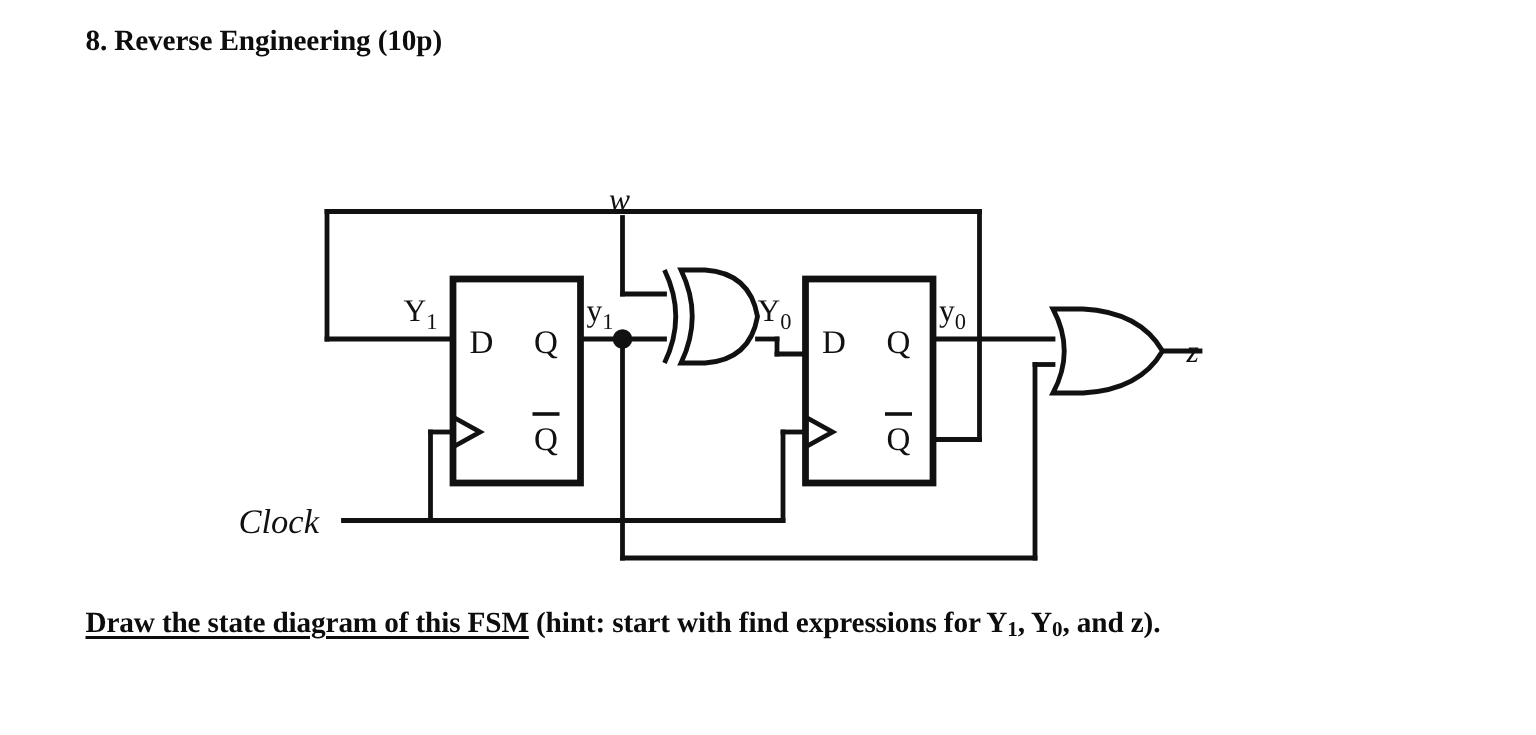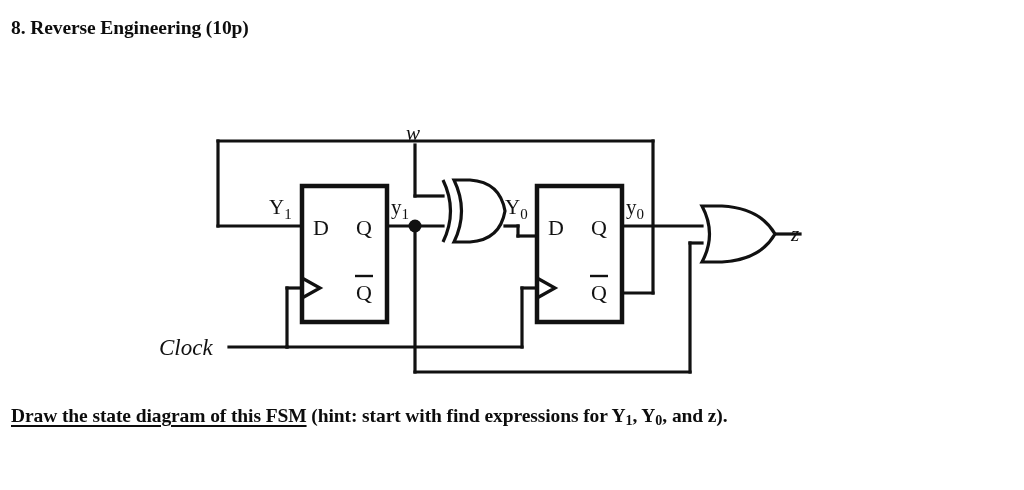--- a/index.html
+++ b/index.html
@@ -26,6 +26,7 @@
     color: #0d0d0d;
     white-space: nowrap;
     letter-spacing: -0.1px;
+    margin-left: 46px;
   }
   #question-heading {
     left: 11px;

